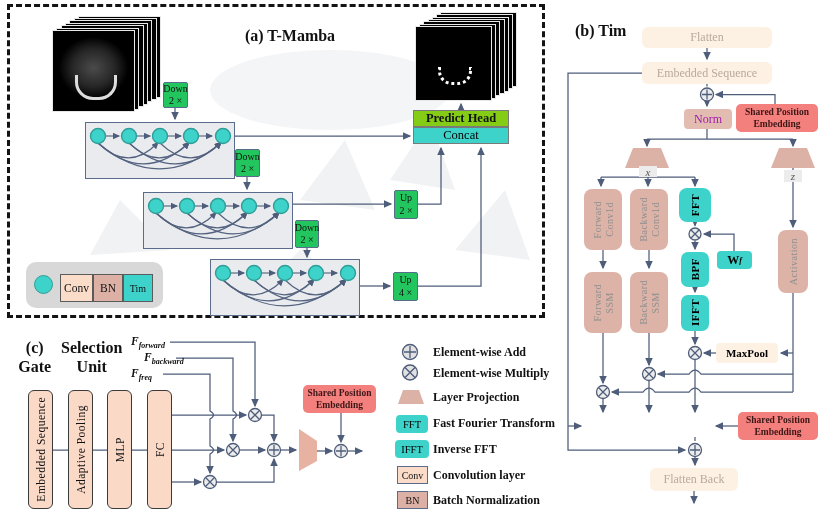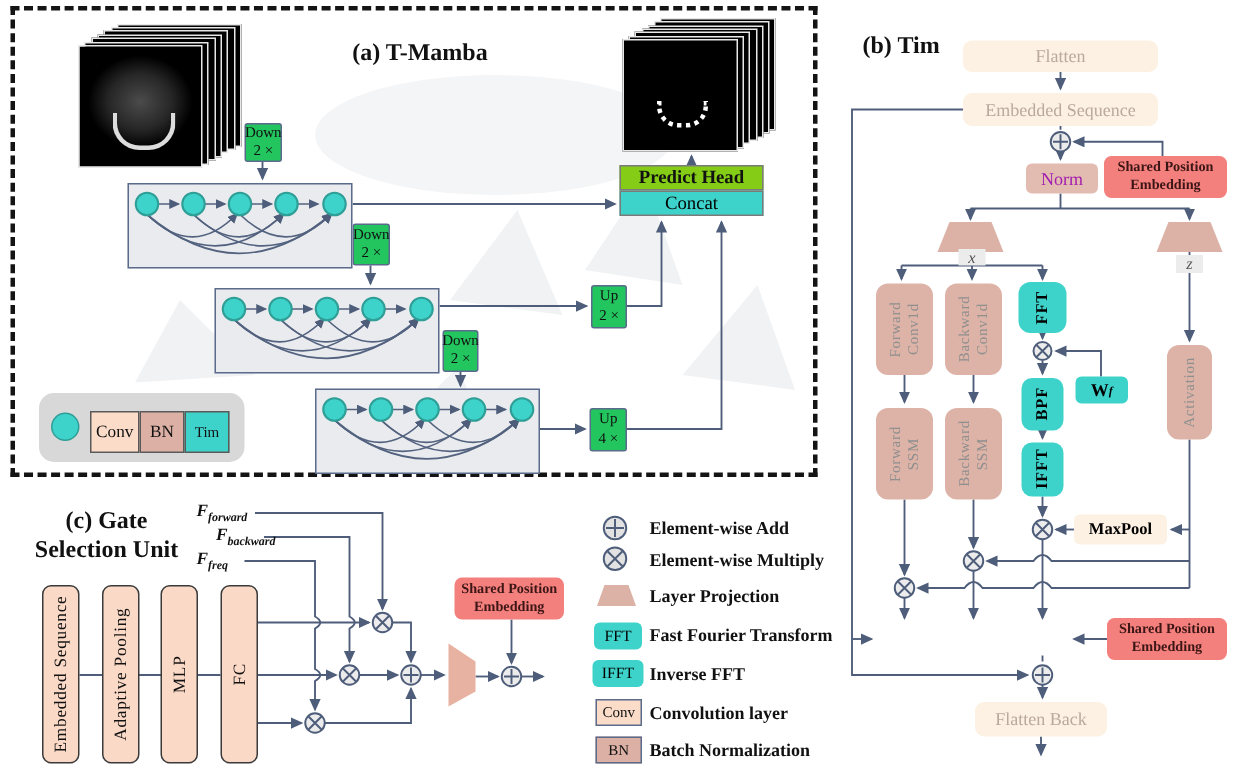--- a/index.html
+++ b/index.html
@@ -209,7 +209,7 @@
   </svg>
 
   <div class="abs panel-dashed" style="left:7px;top:4px;width:538px;height:314px;"></div>
-  <div class="abs ptitle ctr" style="left:205px;top:26px;width:150px;height:20px;">(a) T-Mamba</div>
+  <div class="abs ptitle ctr" style="left:215px;top:26px;width:150px;height:20px;">(a) T-Mamba</div>
 
   <div class="abs">
     <div class="frame" style="left:77.8px;top:15.6px;width:81px;height:80px;"></div>

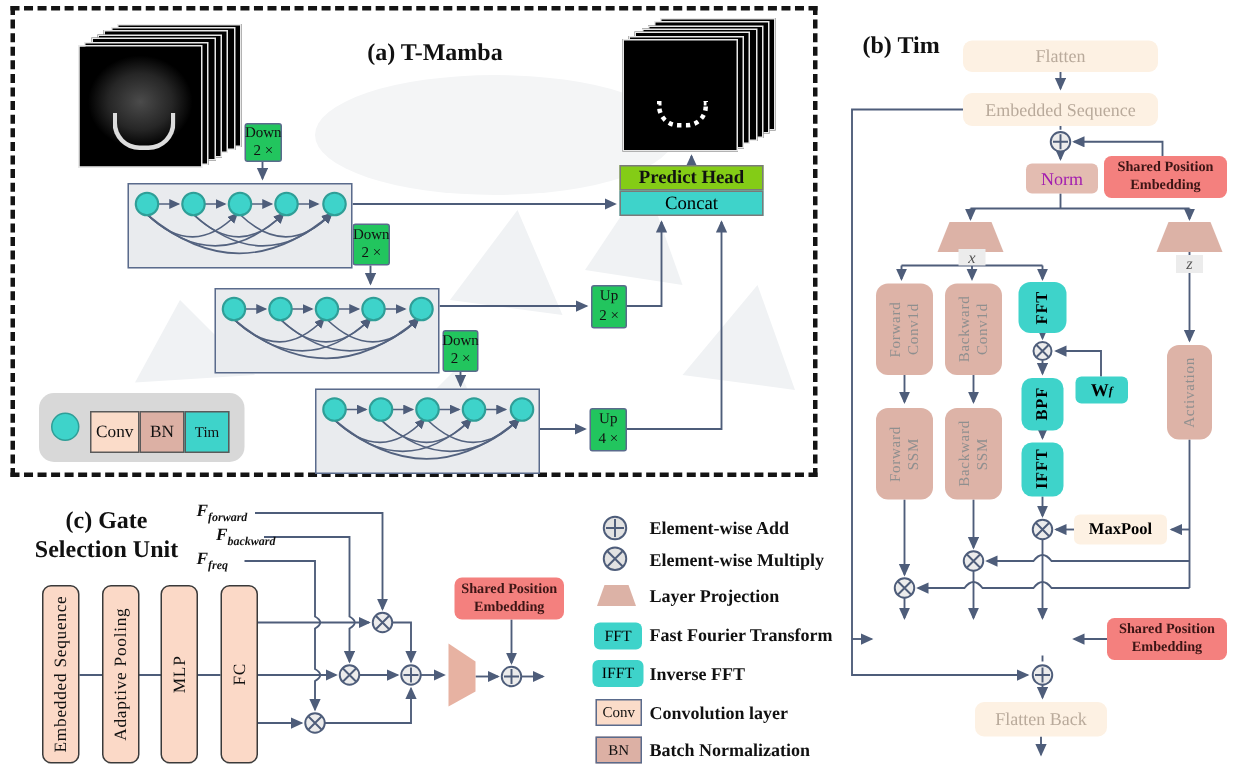--- a/index.html
+++ b/index.html
@@ -399,7 +399,7 @@
   <div class="abs ctr cream" style="left:650px;top:468px;width:88px;height:23px;font-size:12px;">Flatten Back</div>
 
   <div class="abs panel-gray" style="left:6px;top:333px;width:382px;height:183px;z-index:-1;border-radius:12px;"></div>
-  <div class="abs ptitle ctr" style="left:14px;top:337px;width:114px;height:40px;flex-direction:column;line-height:1.2;">
+  <div class="abs ptitle ctr" style="left:14px;top:337px;width:114px;height:40px;line-height:1.2;">
     <span>(c) Gate</span>
     <span>Selection Unit</span>
   </div>

